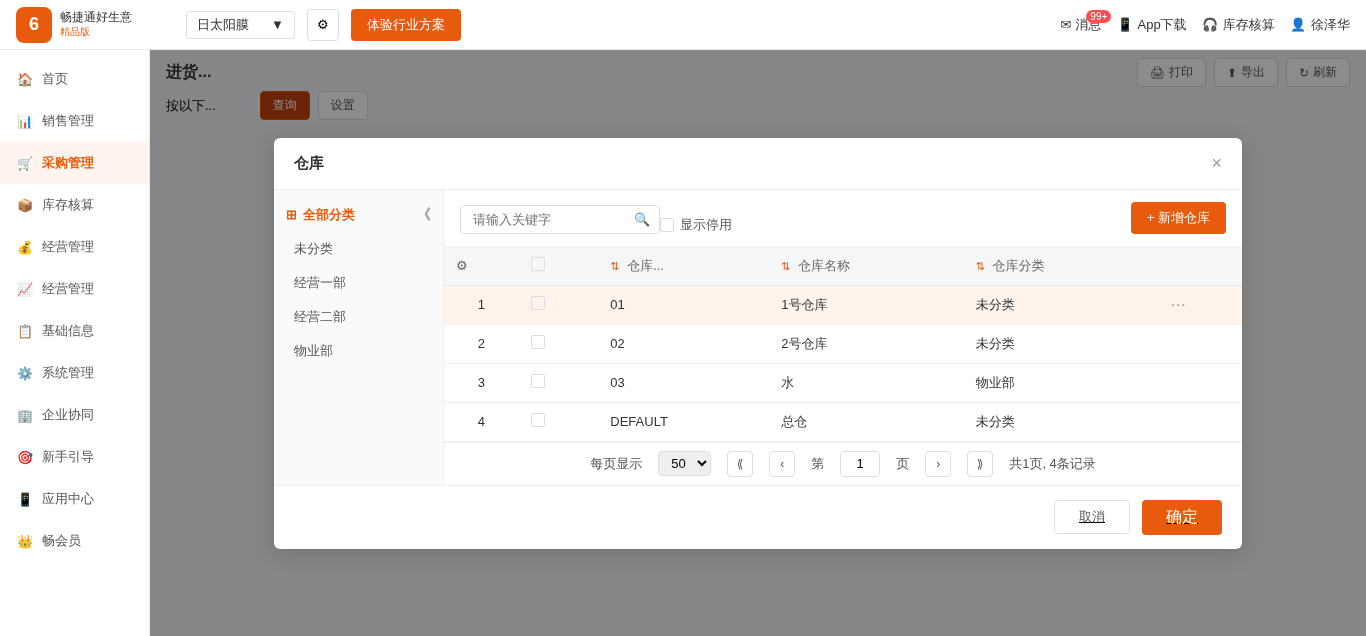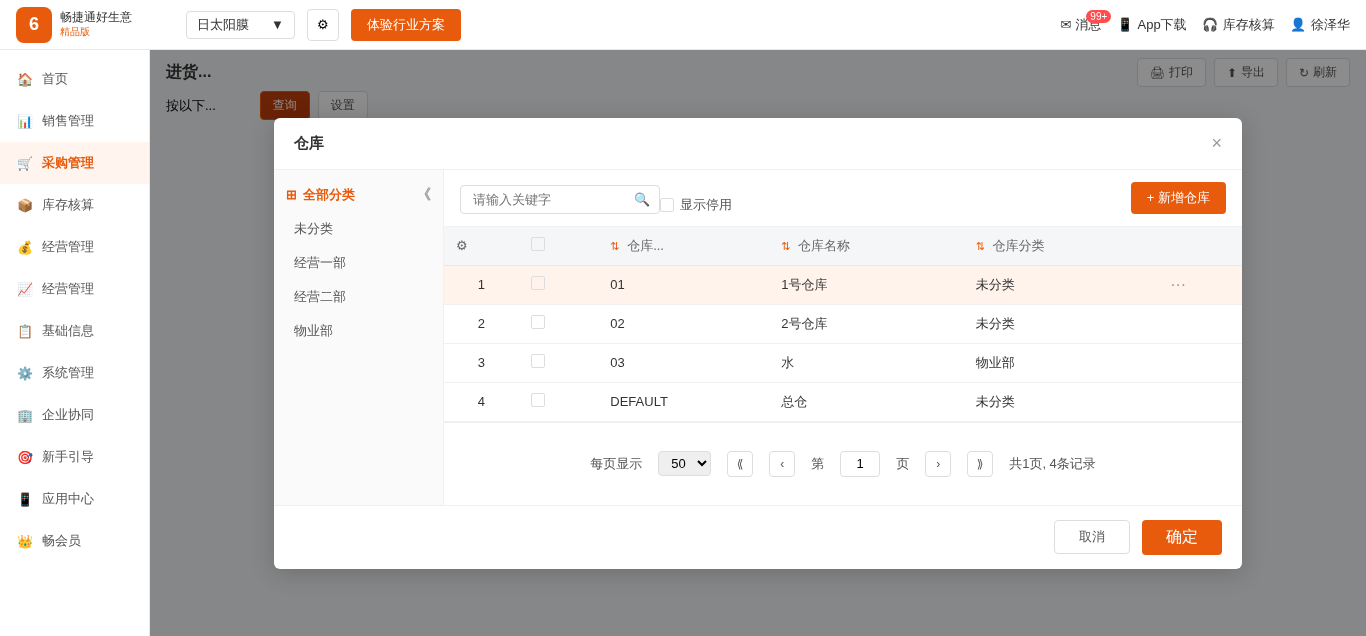--- a/index.html
+++ b/index.html
@@ -184,7 +184,7 @@
 
     
     .pagination-area {
-      padding: 28px 16px;
+      padding: 8px 16px;
       display: flex; align-items: center; justify-content: center; gap: 16px;
       border-top: 1px solid #f0f0f0; font-size: 13px; color: #555;
     }

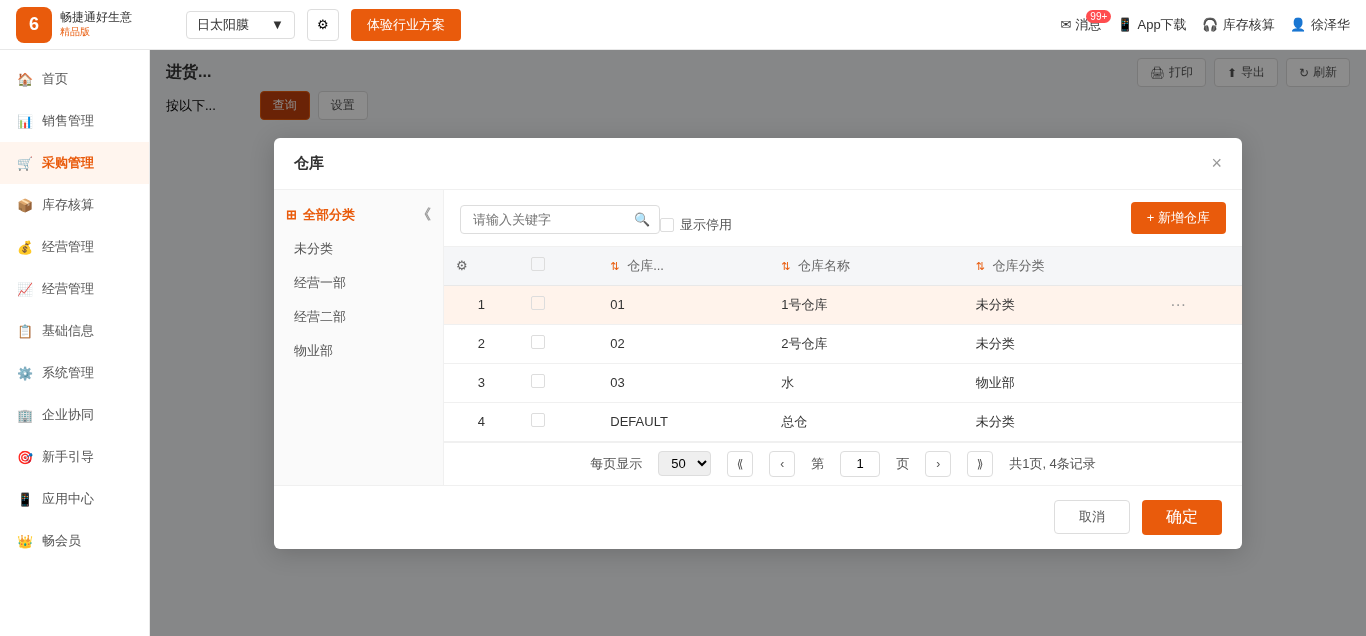--- a/index.html
+++ b/index.html
@@ -206,7 +206,7 @@
     .modal-footer {
       padding: 14px 20px;
       border-top: 1px solid #f0f0f0;
-      display: flex; align-items: center; justify-content: flex-end; gap: 12px;
+      display: flex; align-items: center; justify-content: flex-end; gap: 12px; text-decoration: underline;
     }
     .cancel-btn {
       border: 1px solid #ddd; background: #fff; padding: 7px 24px;

